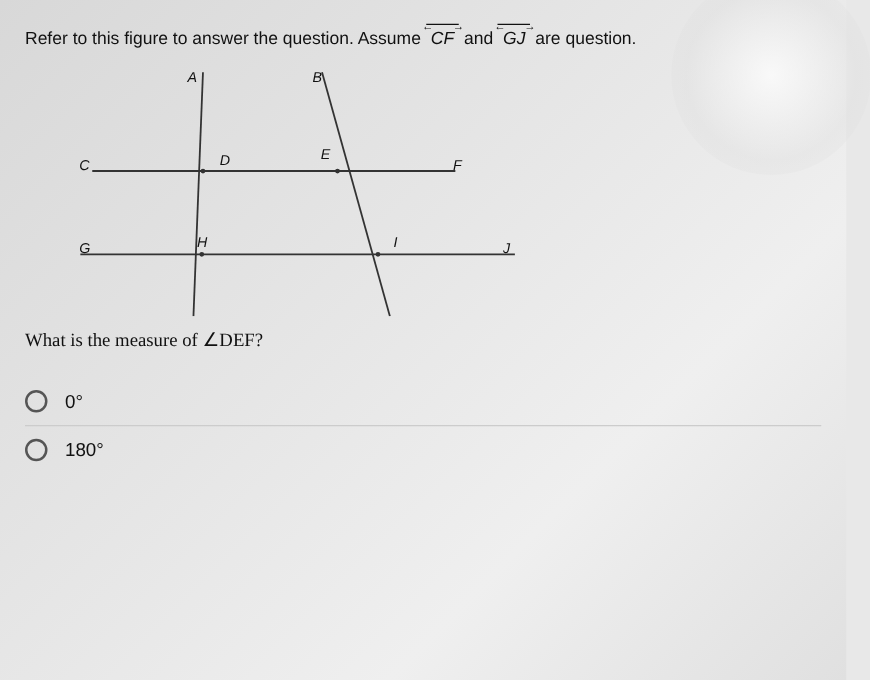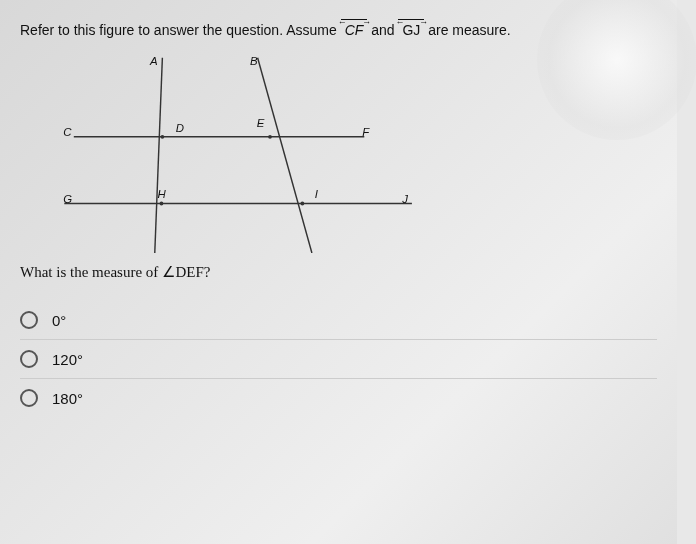--- a/index.html
+++ b/index.html
@@ -116,7 +116,7 @@
       <span style="position:absolute; top:1px; left:0; right:0; border-top:1.5px solid #111; pointer-events:none;"></span>
       <span style="position:absolute; top:-1px; left:-3px; font-size:9px; line-height:1;">←</span>
       <span style="position:absolute; top:-1px; right:-4px; font-size:9px; line-height:1;">→</span>
-      <span style="padding: 0 3px;">GJ</span>
+      <span style="font-style:italic; padding: 0 3px;">GJ</span>
     </span><span> are measure.</span>
   </div>
 

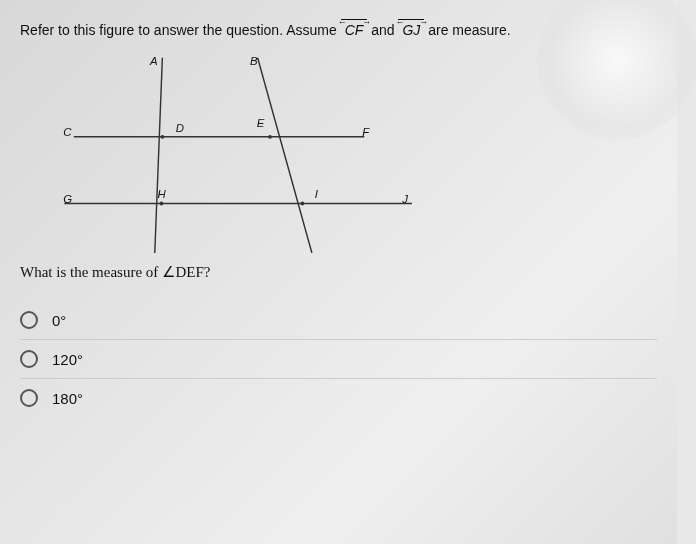--- a/index.html
+++ b/index.html
@@ -117,7 +117,7 @@
       <span style="position:absolute; top:-1px; left:-3px; font-size:9px; line-height:1;">←</span>
       <span style="position:absolute; top:-1px; right:-4px; font-size:9px; line-height:1;">→</span>
       <span style="font-style:italic; padding: 0 3px;">GJ</span>
-    </span><span> are measure.</span>
+    </span><span> are question.</span>
   </div>
 
   <div class="figure-container">

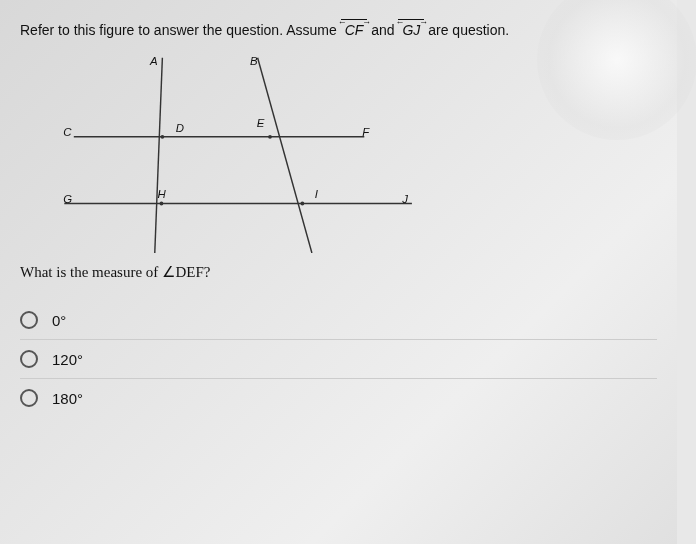--- a/index.html
+++ b/index.html
@@ -170,10 +170,6 @@
     </li>
     <li class="choice-item">
       <div class="radio-circle"></div>
-      <span class="choice-label">120°</span>
-    </li>
-    <li class="choice-item">
-      <div class="radio-circle"></div>
       <span class="choice-label">180°</span>
     </li>
   </ul>

